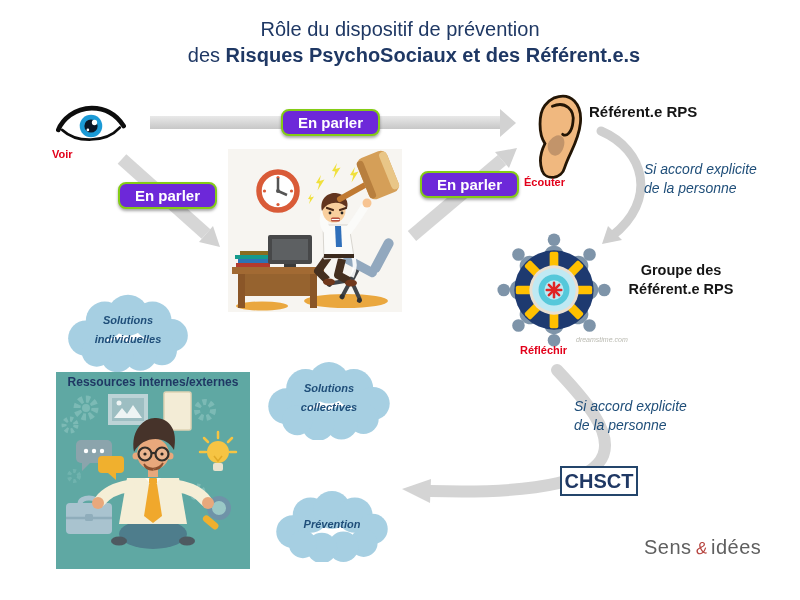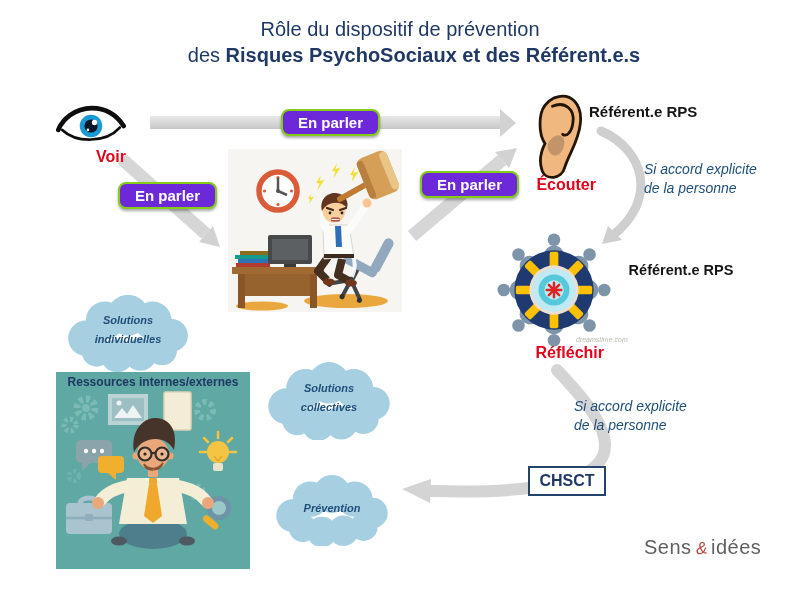--- a/index.html
+++ b/index.html
@@ -20,7 +20,7 @@
     padding:3px 15px;border-radius:8px;border:2px solid #84cc16;
     box-shadow:0 2px 3px rgba(0,0,0,.35);white-space:nowrap;
   }
-  .red-label{color:#e2001a;font-weight:700;font-size:16px;text-align:right;}
+  .red-label{color:#e2001a;font-weight:700;font-size:11px;text-align:left;}
   .black-label{color:#151515;font-weight:700;font-size:15px;}
   .blue-italic{color:#1f4e79;font-weight:400;font-style:italic;font-size:14px;line-height:19px;}
   .group-label{color:#151515;font-weight:700;font-size:14.5px;line-height:19px;text-align:center;}

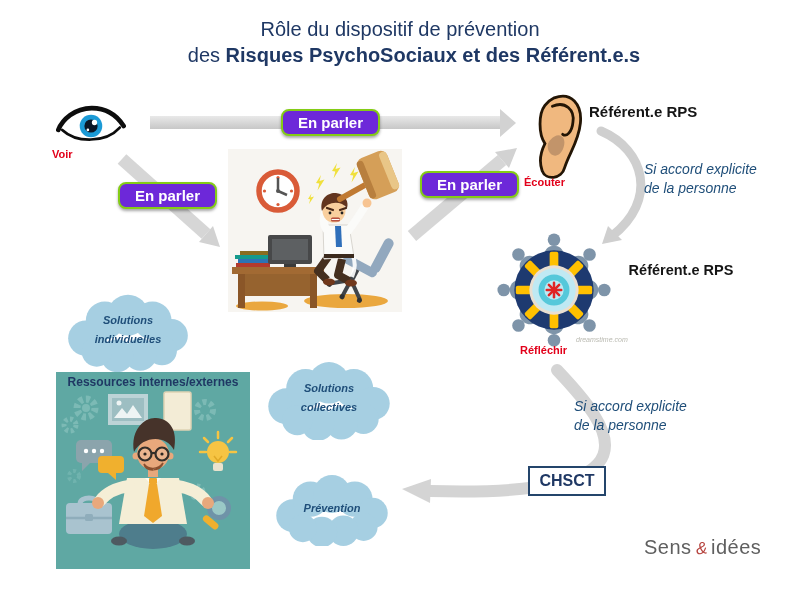--- a/index.html
+++ b/index.html
@@ -271,6 +271,7 @@
     <circle r="2.2" fill="#e02424"></circle>
   </svg>
   <div class="abs group-label" style="left:622px;top:261px;width:118px;">
+    <div>Groupe des</div>
     <div>Référent.e RPS</div>
   </div>
   <div class="watermark">dreamstime.com</div>

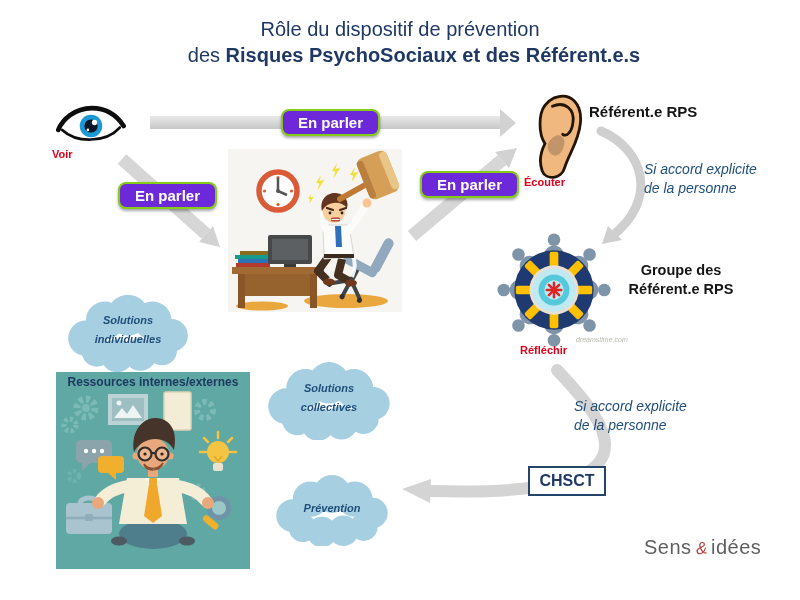--- a/index.html
+++ b/index.html
@@ -40,9 +40,9 @@
   }
   
   .chsct{
-    position:absolute;left:528px;top:466px;width:74px;height:26px;z-index:3;
+    position:absolute;left:560px;top:466px;width:74px;height:26px;z-index:3;
     background:#fff;border:2px solid #24456b;display:flex;align-items:center;justify-content:center;
-    color:#1f3864;font-weight:700;font-size:16px;
+    color:#1f3864;font-weight:700;font-size:20px;
   }
   .watermark{position:absolute;left:576px;top:336px;z-index:2;font-size:7px;color:#b9b9b0;font-style:italic;}
   

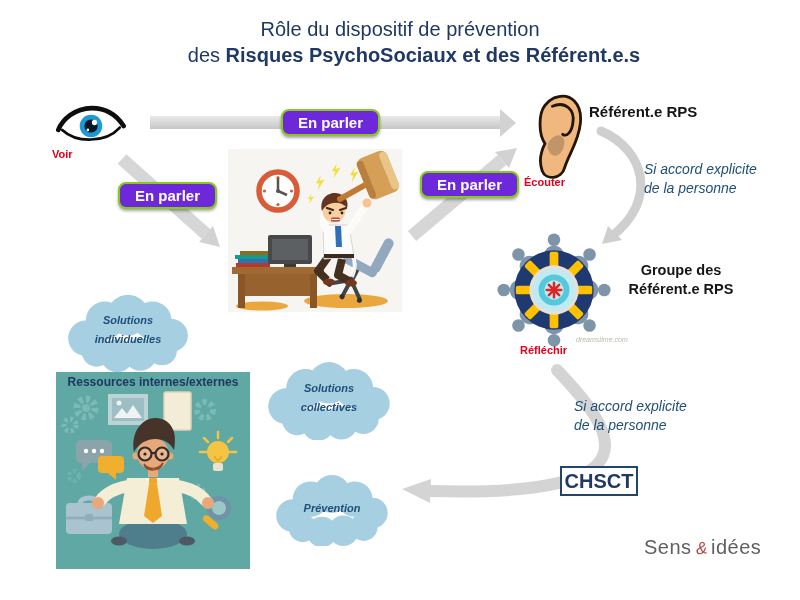--- a/index.html
+++ b/index.html
@@ -324,7 +324,7 @@
     </div>
   </div>
 
-  <div class="cloud" style="left:262px;top:470px;width:140px;height:76px;">
+  <div class="cloud" style="left:262px;top:486px;width:140px;height:76px;">
     <svg viewBox="0 0 200 120">
       <g class="cloud-fill">
         <circle cx="38" cy="72" r="26"></circle>

